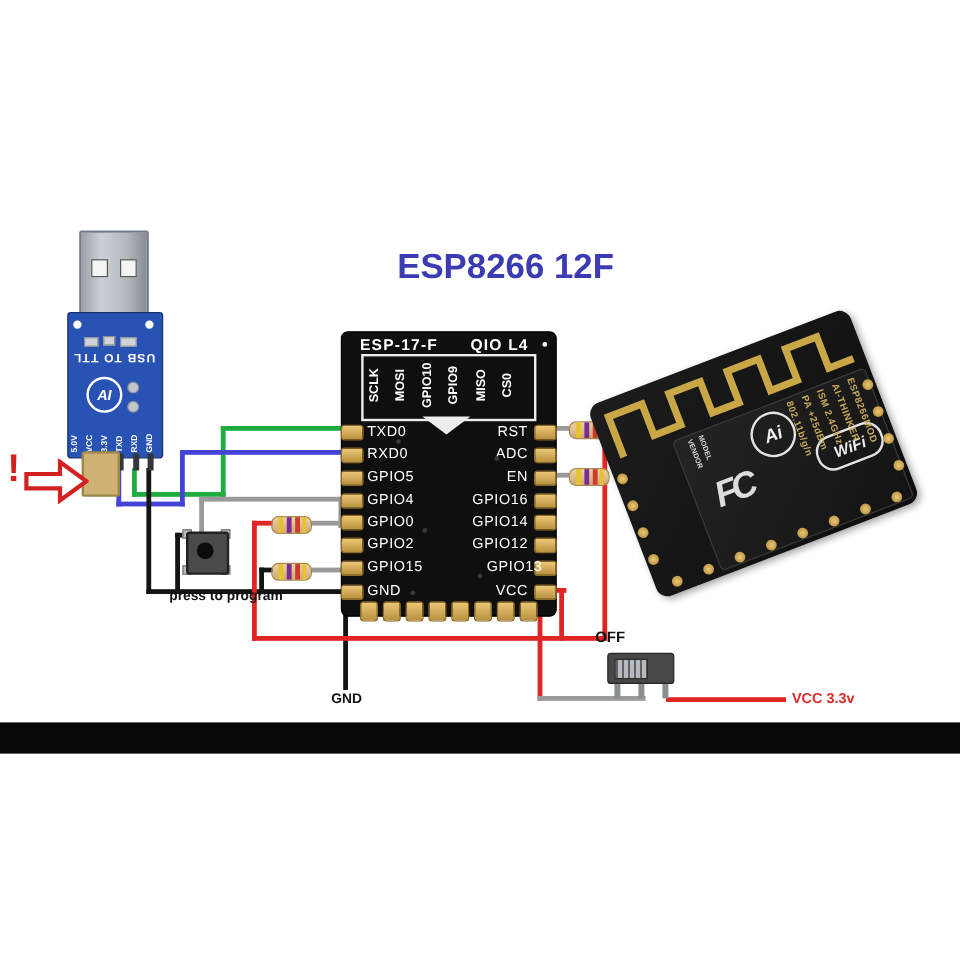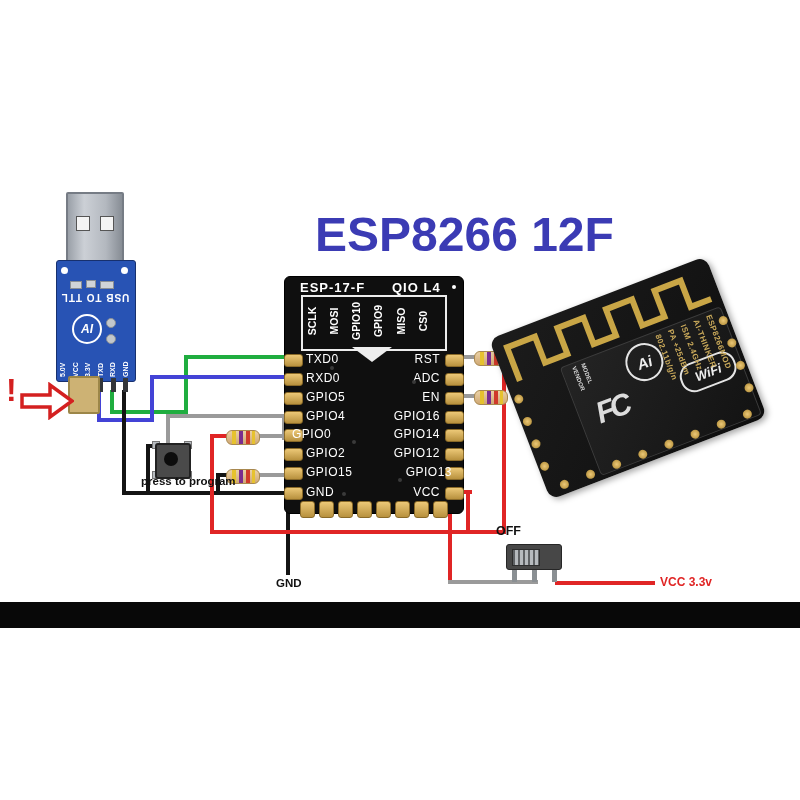--- a/index.html
+++ b/index.html
@@ -92,7 +92,7 @@
 
 <div id="stage">
 
-  <div class="abs" style="left:315px;top:207px;font-size:48px;font-weight:bold;color:#3b3bb4;text-align:center;">ESP8266 12F</div>
+  <div class="abs" style="left:331px;top:207px;font-size:29px;font-weight:bold;color:#3b3bb4;text-align:center;">ESP8266 12F</div>
 
   <div class="w wg" style="left:110px;top:390px;width:4px;height:24px;"></div>
   <div class="w wg" style="left:110px;top:410px;width:78px;height:4px;"></div>

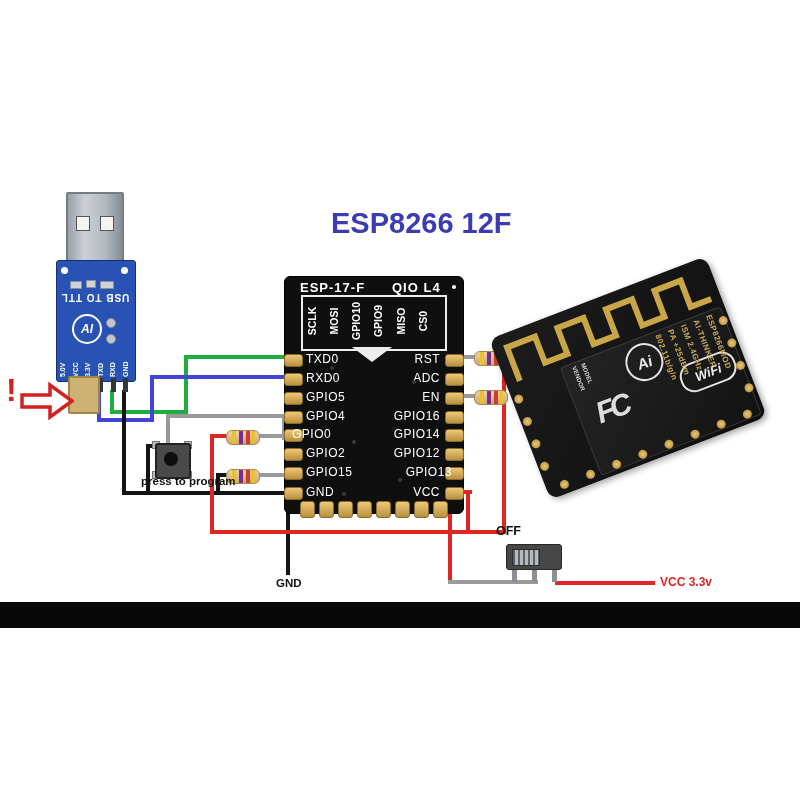--- a/index.html
+++ b/index.html
@@ -208,7 +208,7 @@
   <div class="eplbl" style="left:306px;top:371px;">RXD0</div>
   <div class="eplbl" style="left:306px;top:390px;">GPIO5</div>
   <div class="eplbl" style="left:306px;top:409px;">GPIO4</div>
-  <div class="eplbl" style="left:292px;top:427px;">GPIO0</div>
+  <div class="eplbl" style="left:306px;top:427px;">GPIO0</div>
   <div class="eplbl" style="left:306px;top:446px;">GPIO2</div>
   <div class="eplbl" style="left:306px;top:465px;">GPIO15</div>
   <div class="eplbl" style="left:306px;top:485px;">GND</div>

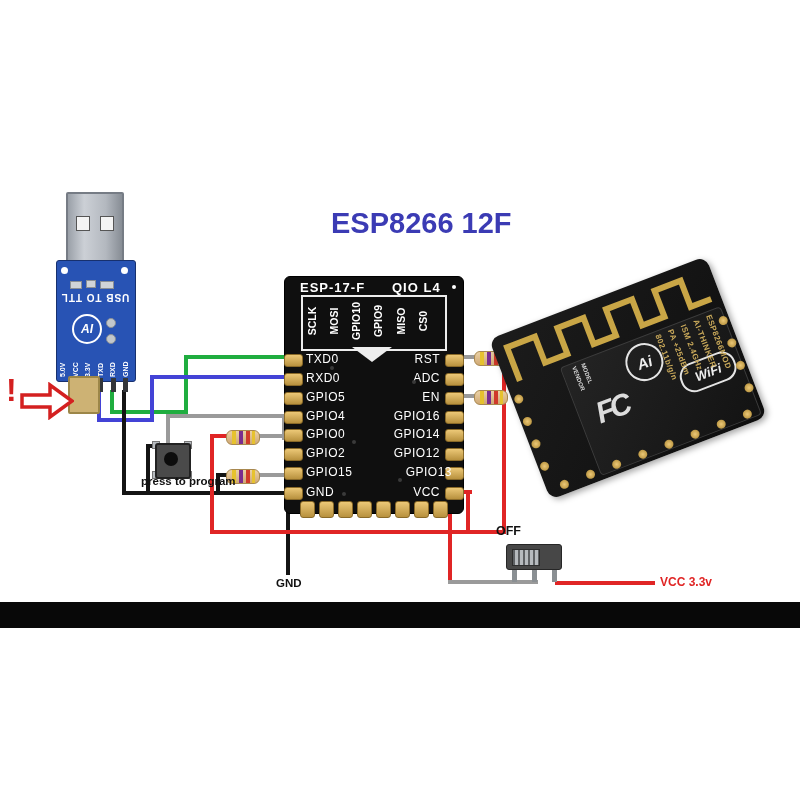--- a/index.html
+++ b/index.html
@@ -259,7 +259,7 @@
   <div class="btn">
       <div class="c"></div>
     </div>
-  <div class="note" style="left:141px;top:475px;font-size:11.5px;">press to program</div>
+  <div class="note" style="left:141px;top:491px;font-size:11.5px;">press to program</div>
 
   <div class="note" style="left:276px;top:577px;font-size:11.5px;">GND</div>
 

